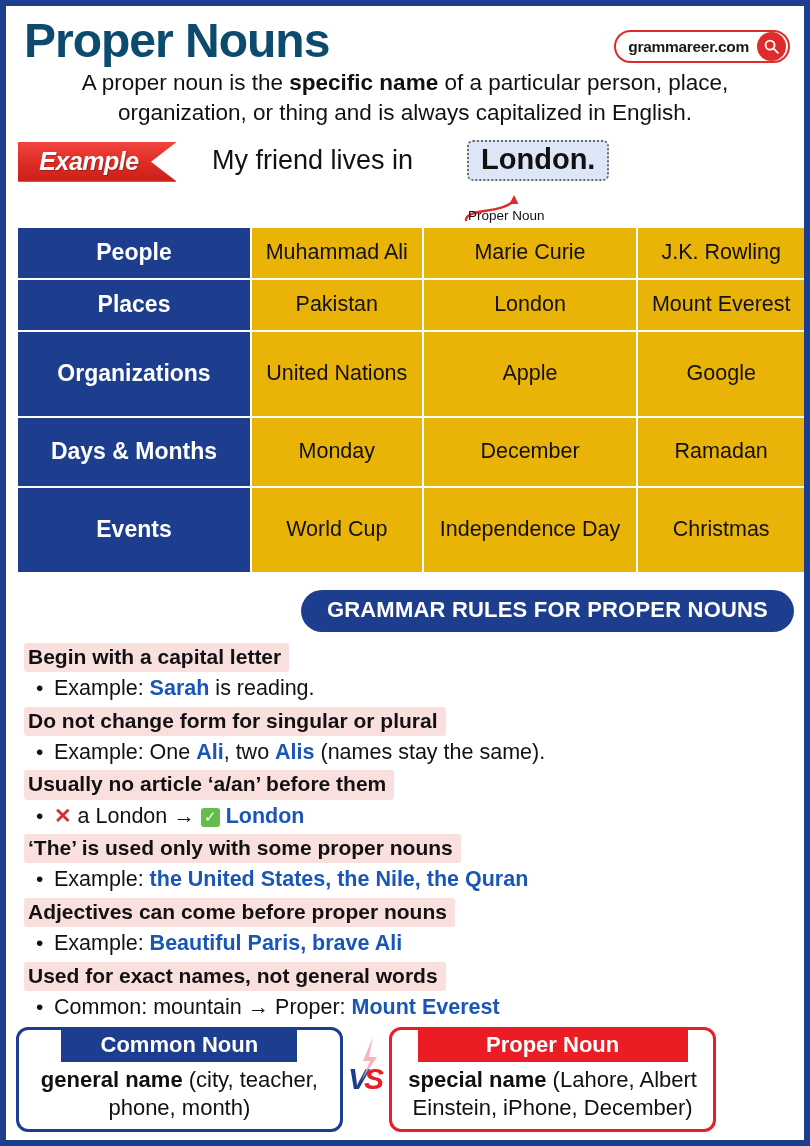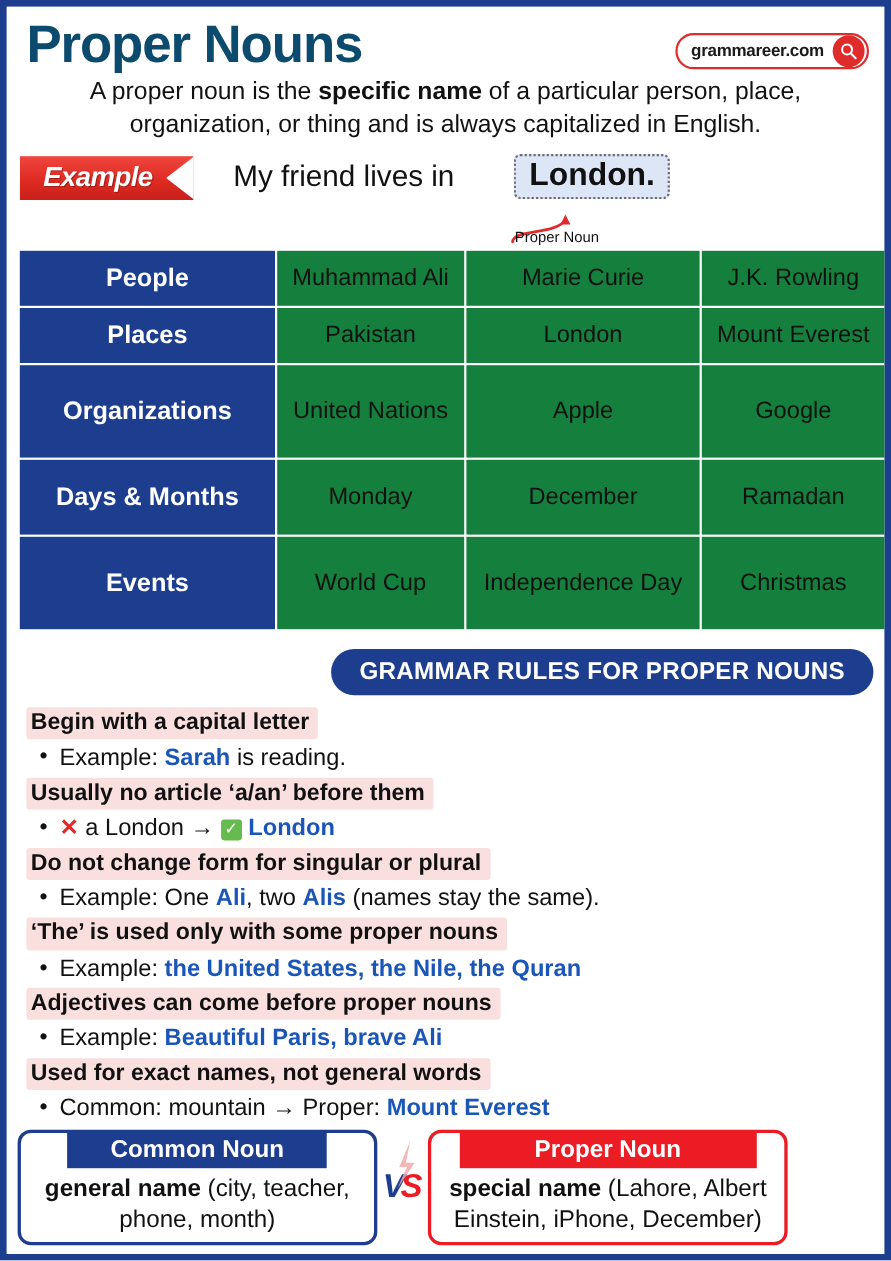--- a/index.html
+++ b/index.html
@@ -151,7 +151,7 @@
     border-spacing: 2px;
   }
   .table td {
-    background: #15803d;
+    background: #eab308;
     text-align: center;
     vertical-align: middle;
     font-size: 21.5px;

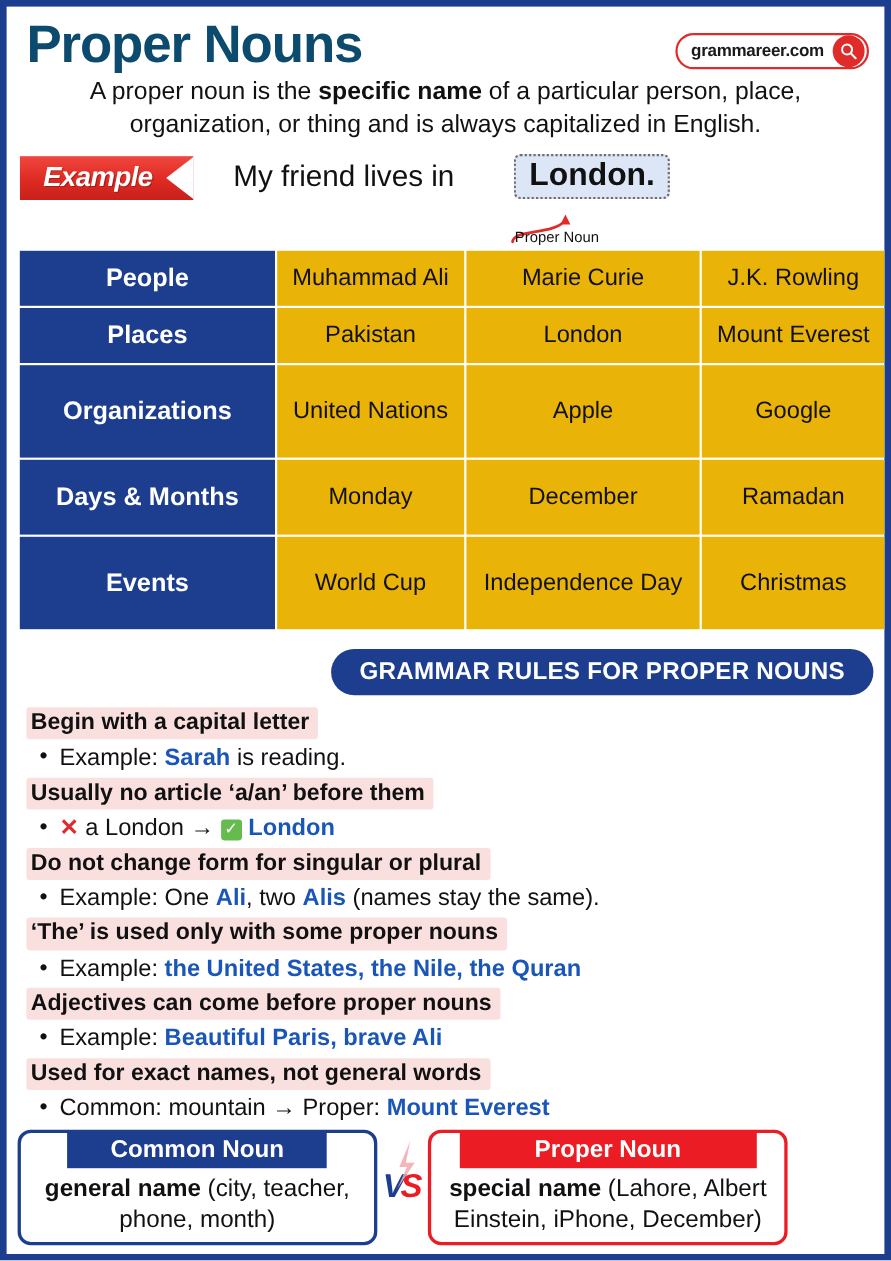--- a/index.html
+++ b/index.html
@@ -364,13 +364,13 @@
     </div>
 
     <div>
+      <div class="rule-head">Do not change form for singular or plural</div>
+      <div class="rule-item"><span>Example: One </span><span class="blue">Ali</span><span>, two </span><span class="blue">Alis</span><span> (names stay the same).</span></div>
+    </div>
+
+    <div>
       <div class="rule-head">Usually no article ‘a/an’ before them</div>
       <div class="rule-item"><span class="xmark">✕</span><span> a London → </span><span class="checkmark">✓</span> <span class="blue">London</span></div>
-    </div>
-
-    <div>
-      <div class="rule-head">Do not change form for singular or plural</div>
-      <div class="rule-item"><span>Example: One </span><span class="blue">Ali</span><span>, two </span><span class="blue">Alis</span><span> (names stay the same).</span></div>
     </div>
 
     <div>

